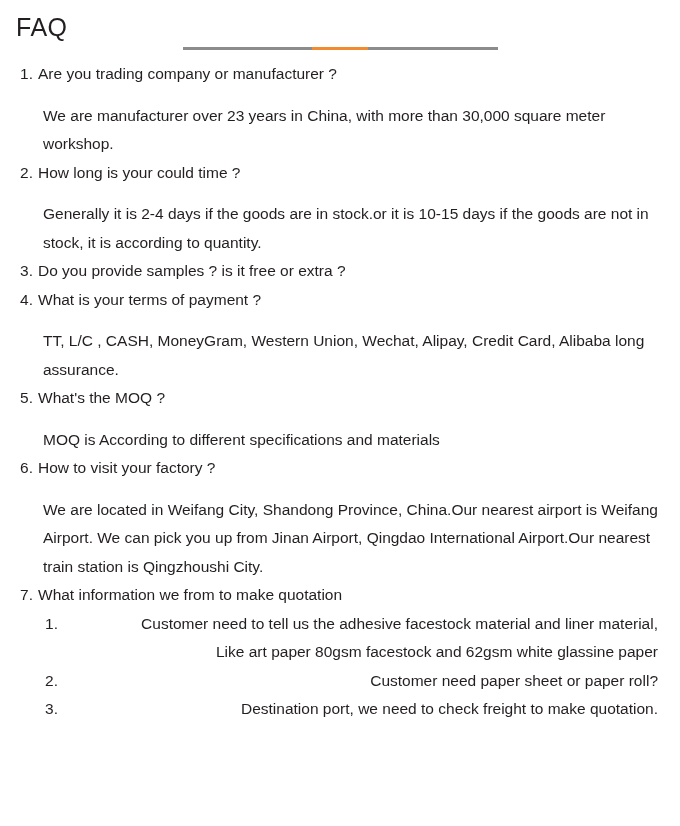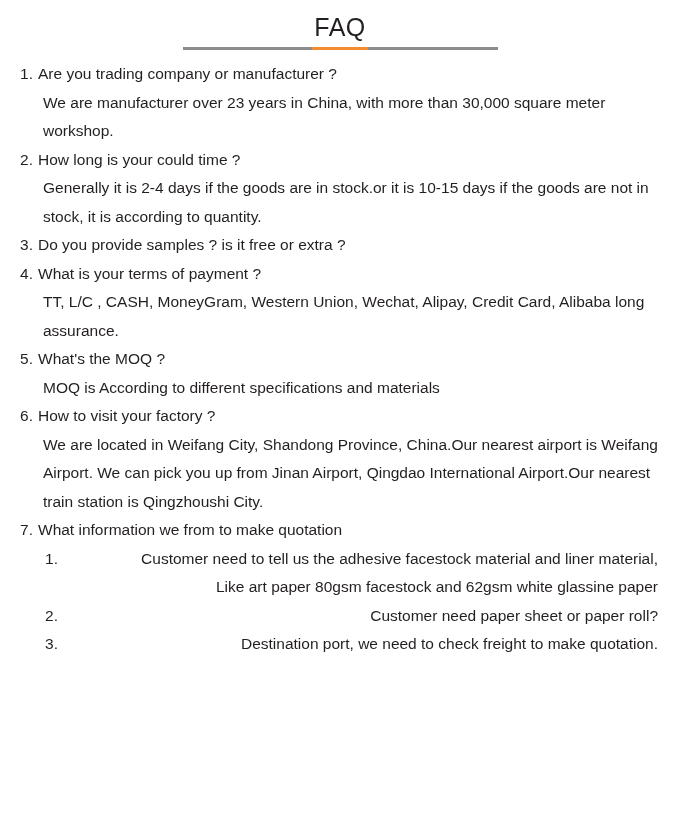--- a/index.html
+++ b/index.html
@@ -22,7 +22,7 @@
     padding: 10px 16px 0 16px;
   }
   .title-block {
-    text-align: center;
+    text-align: left;
     margin: 0 0 10px 0;
   }
   .title {

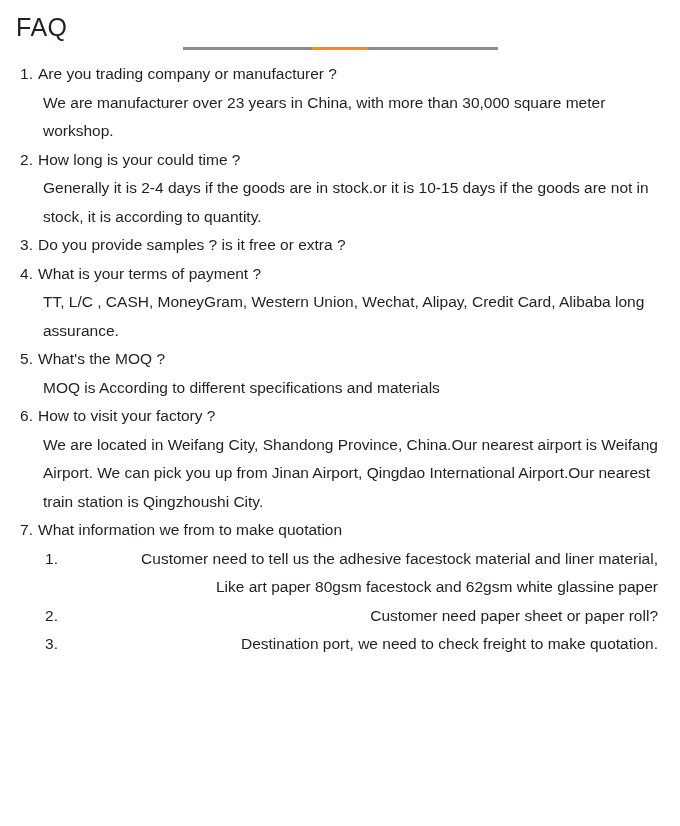--- a/index.html
+++ b/index.html
@@ -80,6 +80,7 @@
     padding-left: 27px;
     padding-right: 4px;
     text-align: left;
+    margin-top: 13px;
   }
   .sub-list {
     margin: 0;

